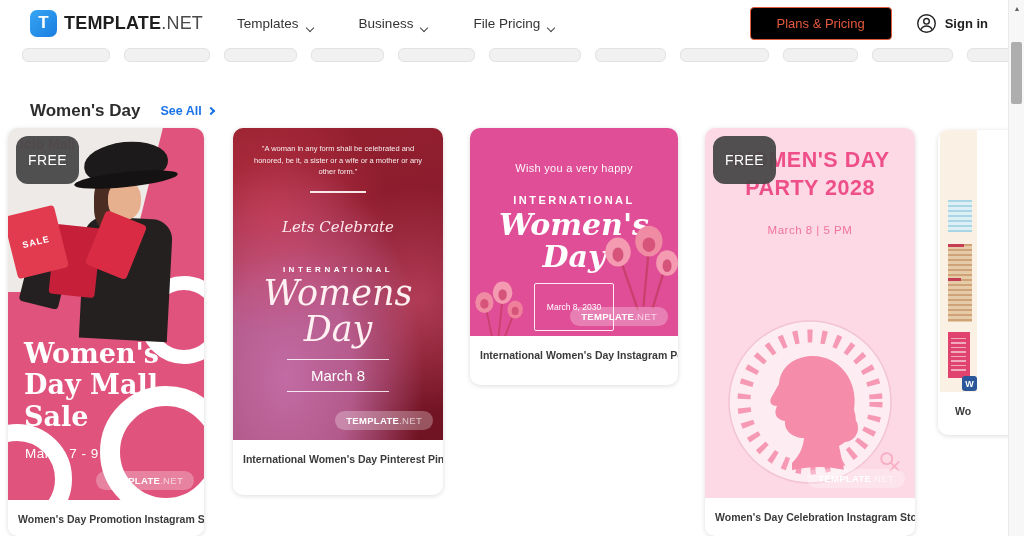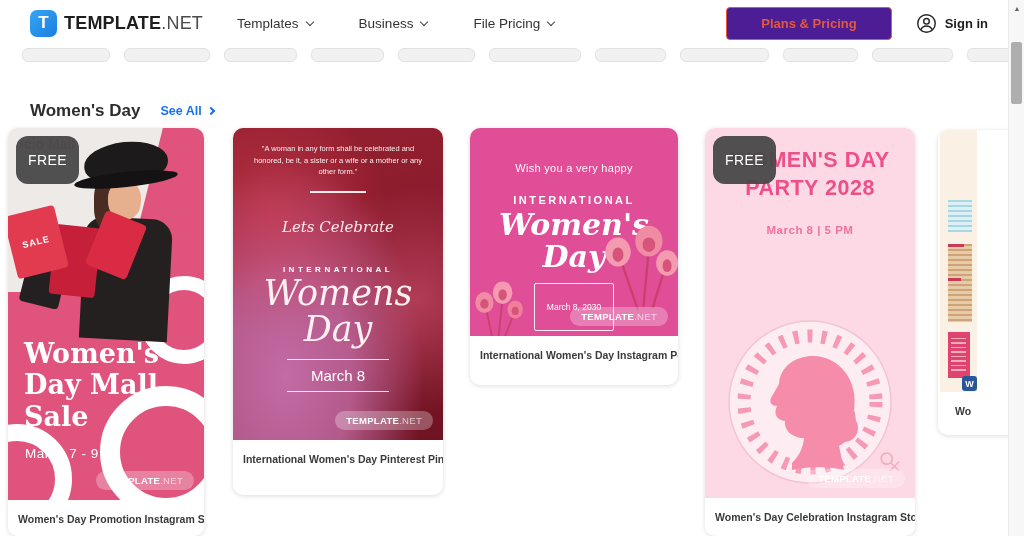--- a/index.html
+++ b/index.html
@@ -13,7 +13,7 @@
   .brand { font-size:18px; font-weight:800; color:#1e1e1e; letter-spacing:.2px; }
   .brand .tld { font-weight:400; color:#4a4a4a; }
   .nav { display:flex; gap:46px; margin-left:34px; font-size:13.5px; color:#333; }
-  .nav-item { display:flex; align-items:center; gap:8px; cursor:pointer; }
+  .nav-item { display:flex; align-items:flex-end; gap:8px; cursor:pointer; }
   .chev { width:6px; height:6px; border-right:1.5px solid #444; border-bottom:1.5px solid #444; transform:rotate(45deg); margin-top:-3px; }
   .header-right { margin-left:auto; display:flex; align-items:center; gap:24px; margin-right:20px; }
   .plans-btn { border:1px solid #e4593c; color:#e4593c; background:#4c1d95; font-weight:bold; font-size:13px; padding:8px 34px; border-radius:4px; cursor:pointer; font-family:"Liberation Sans",sans-serif; }

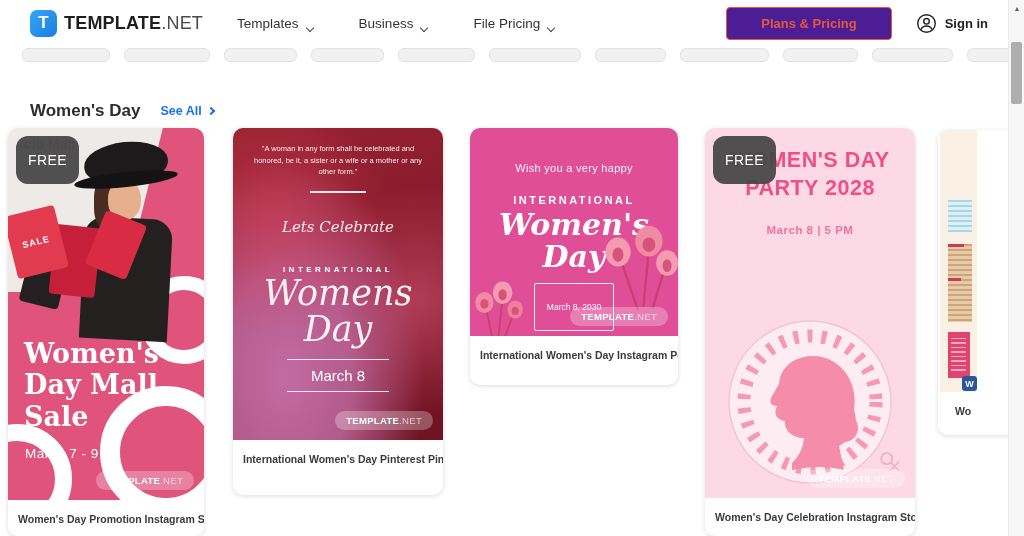--- a/index.html
+++ b/index.html
@@ -16,7 +16,7 @@
   .nav-item { display:flex; align-items:flex-end; gap:8px; cursor:pointer; }
   .chev { width:6px; height:6px; border-right:1.5px solid #444; border-bottom:1.5px solid #444; transform:rotate(45deg); margin-top:-3px; }
   .header-right { margin-left:auto; display:flex; align-items:center; gap:24px; margin-right:20px; }
-  .plans-btn { border:1px solid #e4593c; color:#e4593c; background:#4c1d95; font-weight:bold; font-size:13px; padding:8px 34px; border-radius:4px; cursor:pointer; font-family:"Liberation Sans",sans-serif; }
+  .plans-btn { border:1px solid #e4593c; color:#e4593c; background:#000000; font-weight:normal; font-size:13px; padding:8px 26px; border-radius:4px; cursor:pointer; font-family:"Liberation Sans",sans-serif; }
   .signin { display:flex; align-items:center; gap:8px; font-size:13px; font-weight:bold; color:#1e1e1e; cursor:pointer; }
 
   

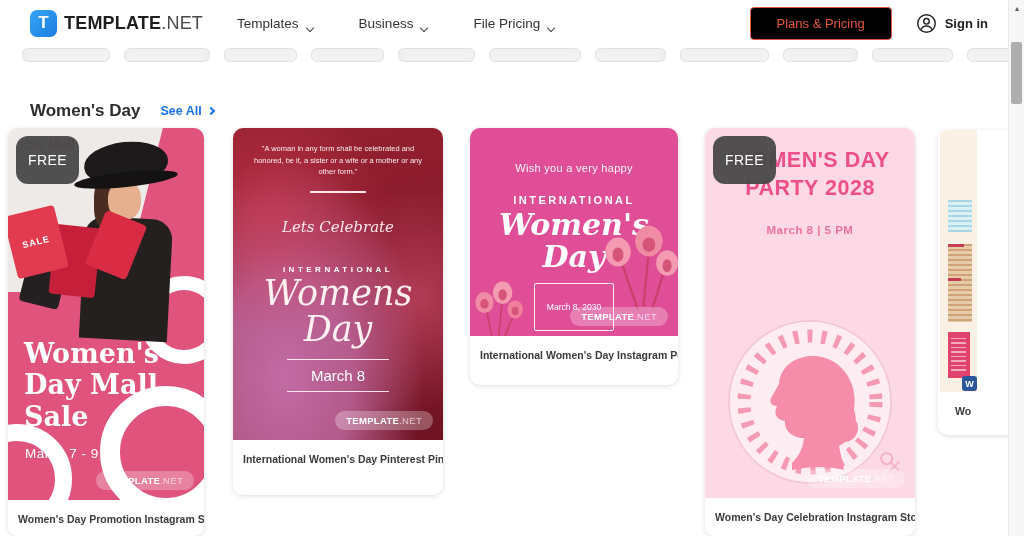--- a/index.html
+++ b/index.html
@@ -90,7 +90,7 @@
   .c4-img { position:relative; height:370px; background:#fcd9e4; text-align:center; overflow:hidden; }
   .c4-greet { padding-top:46px; color:#ee5e8f; font-weight:bold; font-size:14.5px; }
   .c4-title { margin-top:19px; color:#ee4f88; font-weight:800; font-size:21.5px; line-height:1.3; letter-spacing:.5px; }
-  .c4-date { margin-top:21px; color:#f0739f; font-weight:bold; font-size:11.5px; letter-spacing:.5px; }
+  .c4-date { margin-top:21px; color:#f0739f; font-weight:normal; font-size:11.5px; letter-spacing:.5px; }
   .c4-medallion { position:absolute; left:50%; top:190px; transform:translateX(-50%); width:168px; height:168px; }
   .female-symbol { position:absolute; right:-12px; bottom:-2px; font-size:46px; color:#f6aec3; transform:rotate(-45deg); font-weight:bold; }
 

